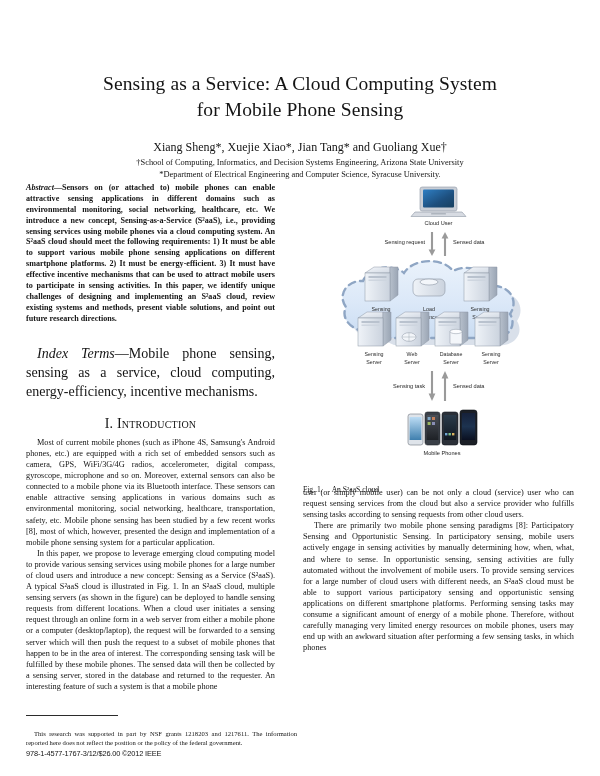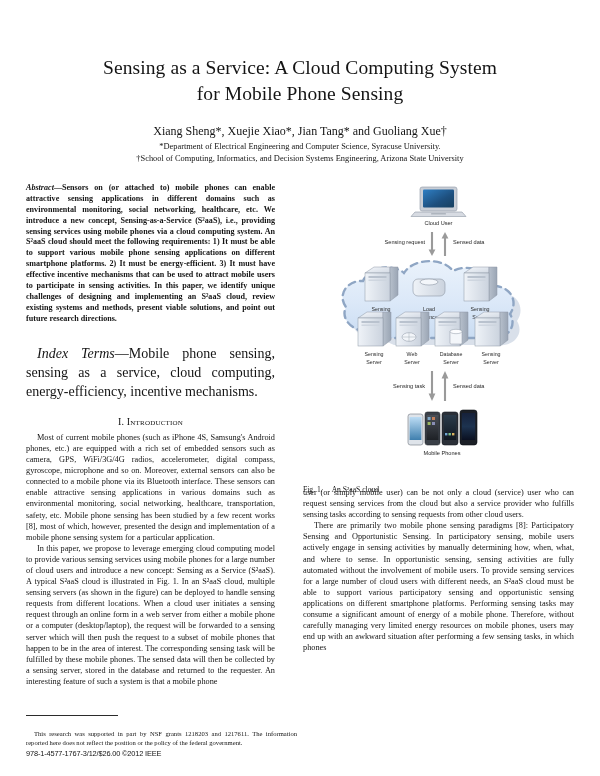--- a/index.html
+++ b/index.html
@@ -20,7 +20,7 @@
     height: 776px;
     position: relative;
     box-sizing: border-box;
-    padding: 0;
+    padding: 16px;
   }
 
   

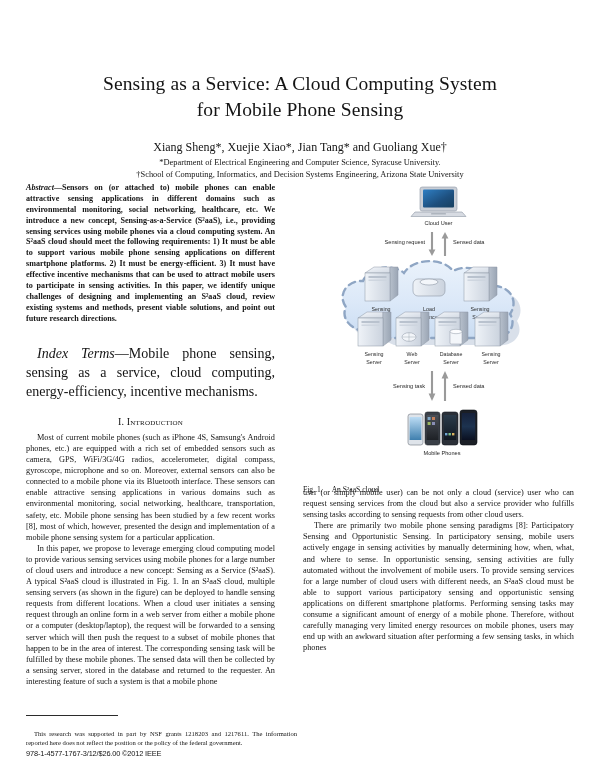--- a/index.html
+++ b/index.html
@@ -162,8 +162,8 @@
       <span>for Mobile Phone Sensing</span>
     </h1>
     <div class="authors">Xiang Sheng*, Xuejie Xiao*, Jian Tang* and Guoliang Xue†</div>
+    <div class="affil">†School of Computing, Informatics, and Decision Systems Engineering, Arizona State University</div>
     <div class="affil">*Department of Electrical Engineering and Computer Science, Syracuse University.</div>
-    <div class="affil">†School of Computing, Informatics, and Decision Systems Engineering, Arizona State University</div>
   </div>
 
   <div class="columns">

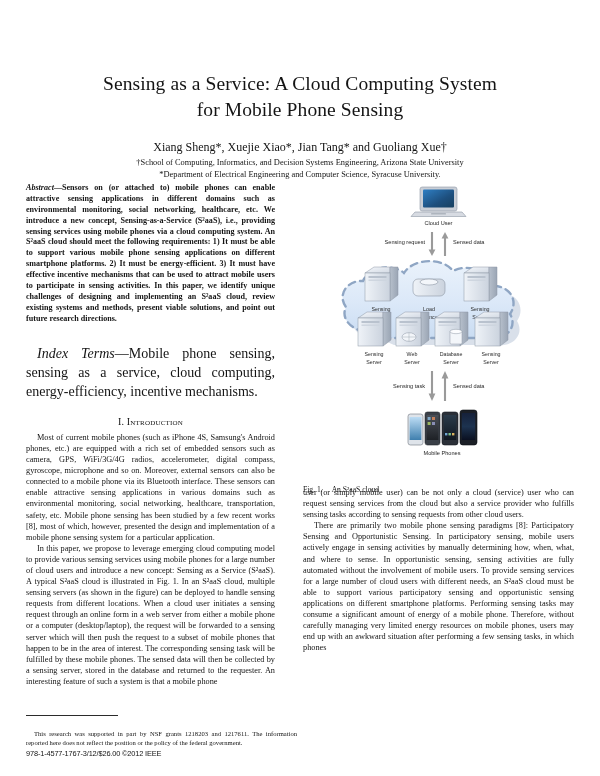--- a/index.html
+++ b/index.html
@@ -90,7 +90,7 @@
   .idxterms .lead { font-style: italic; }
   .sec-head {
     text-align: center;
-    font-size: 10px;
+    font-size: 14px;
     margin: 14px 0 5px 0;
     font-variant: small-caps;
     letter-spacing: 0.2px;

